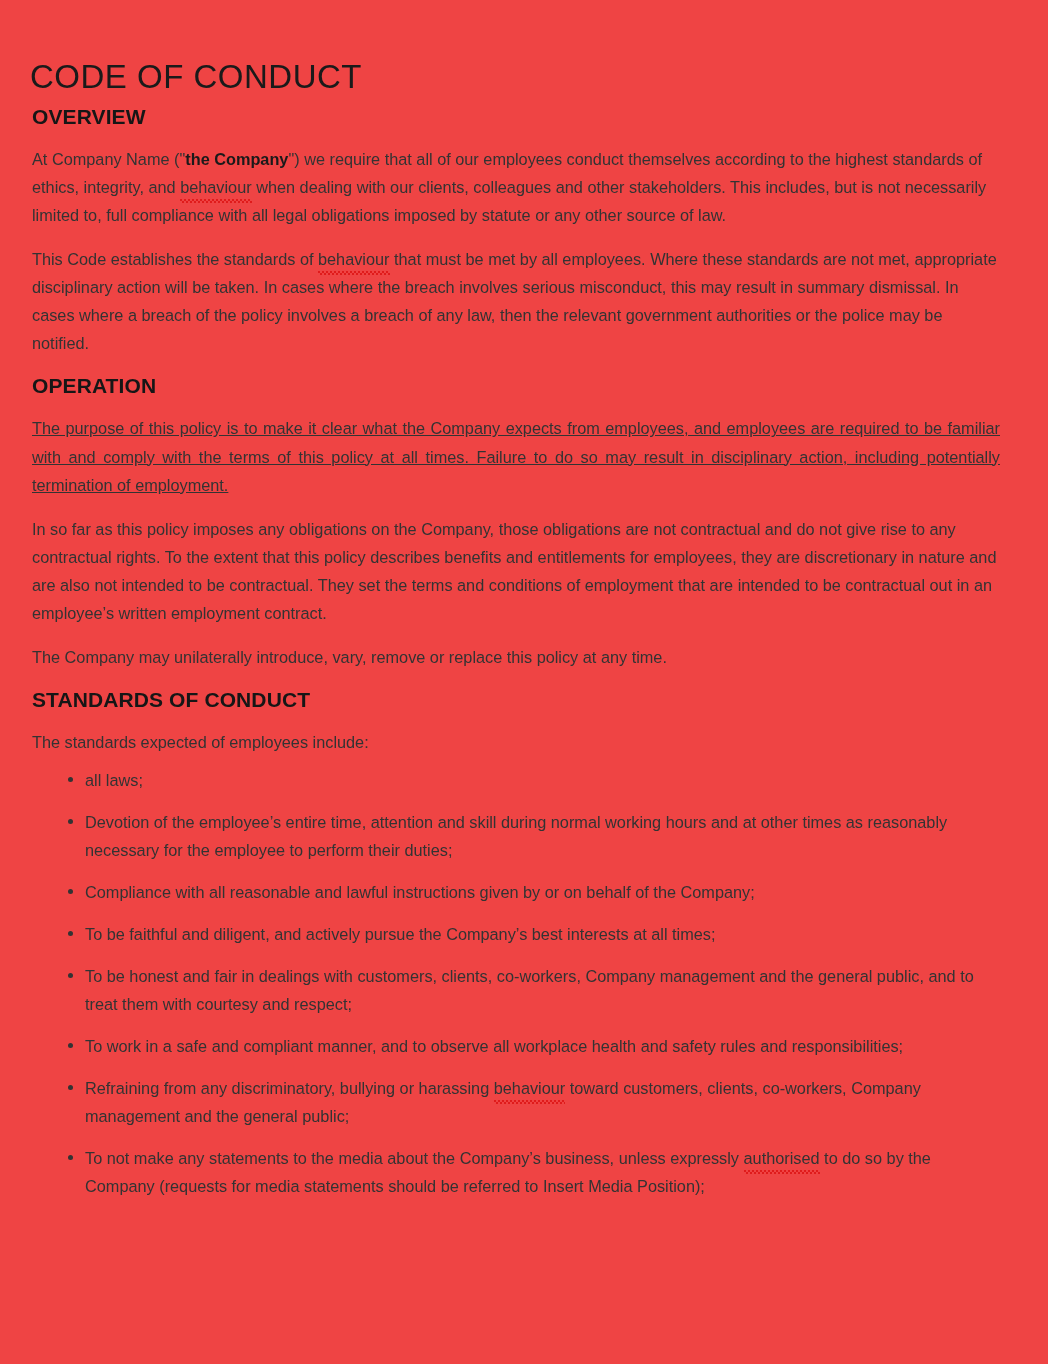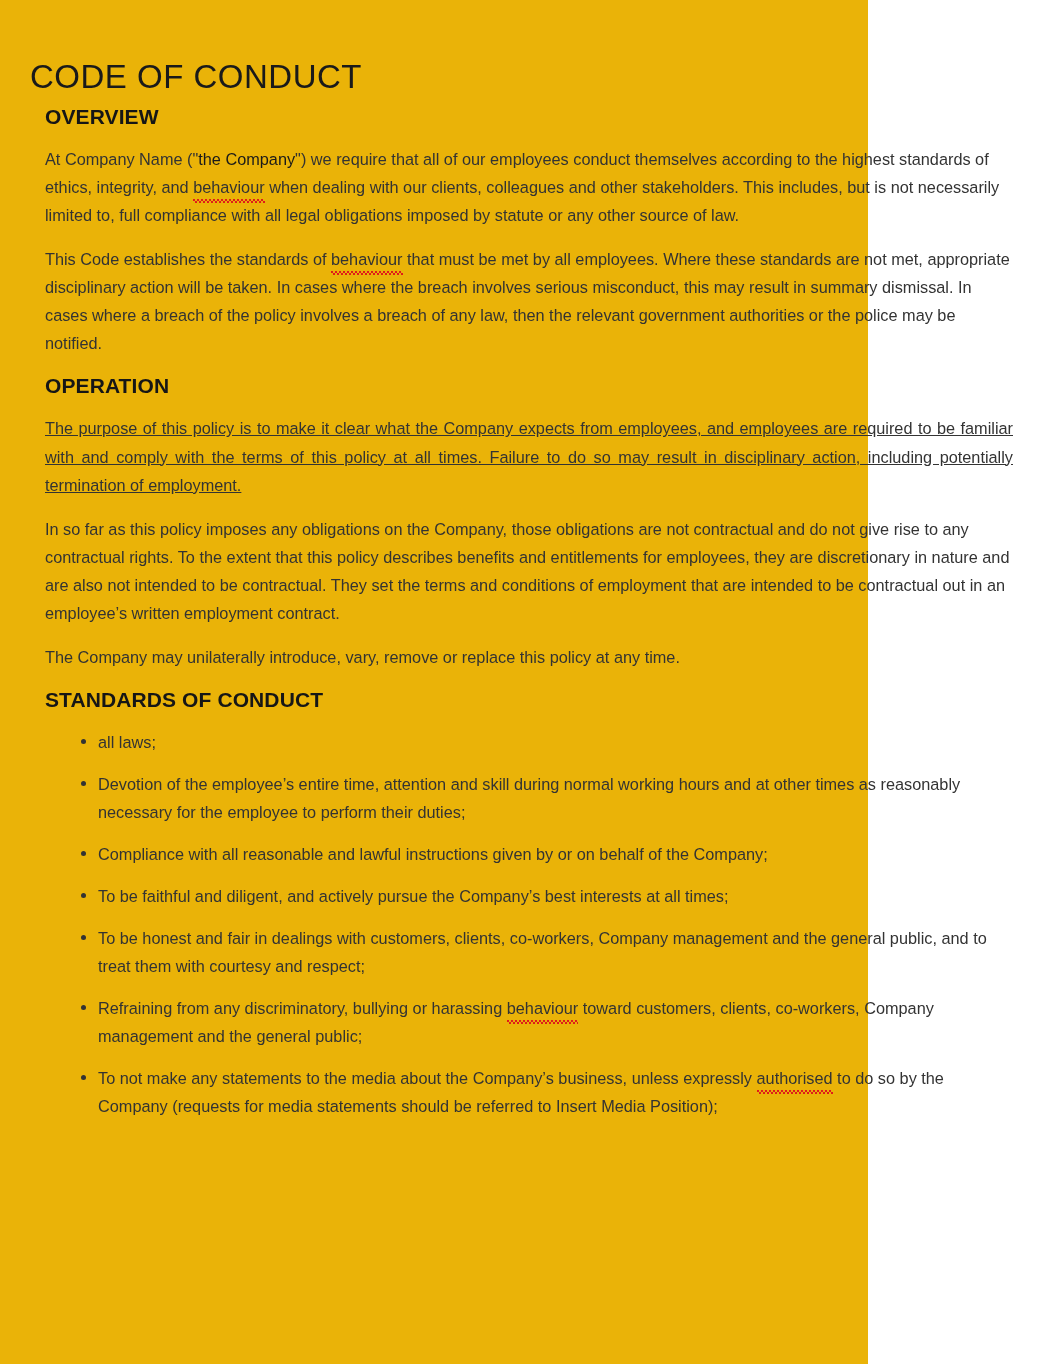--- a/index.html
+++ b/index.html
@@ -18,9 +18,9 @@
 
   .page {
     position: relative;
-    width: 868px;
+    width: 1048px;
     height: 1364px;
-    background: #eab308;
+    background: #ef4444;
     box-sizing: border-box;
     padding: 0;
   }

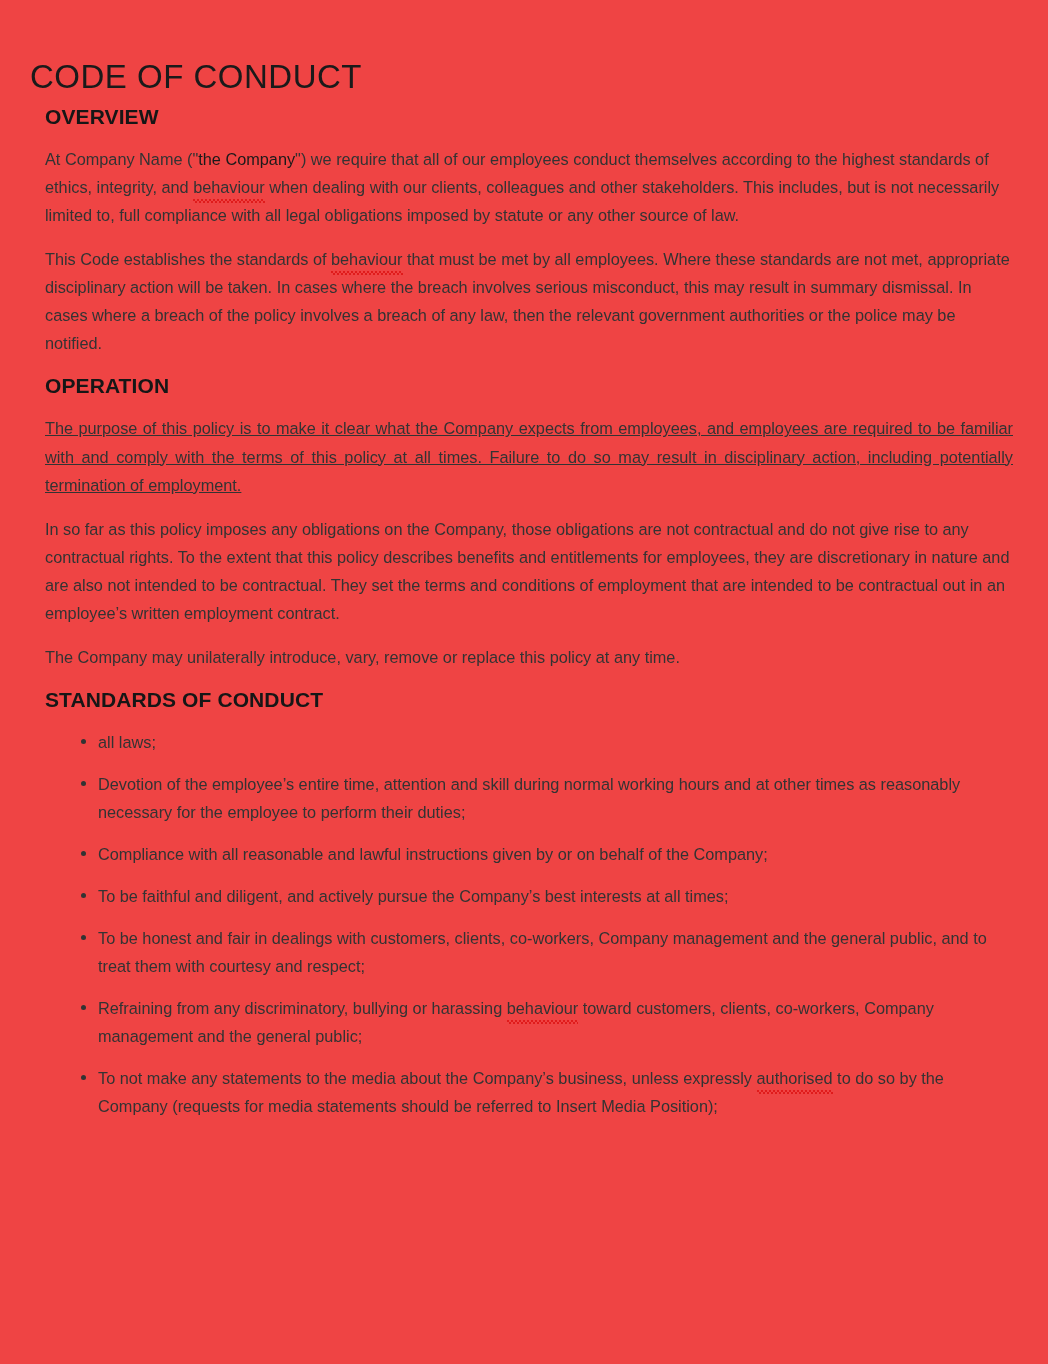--- a/index.html
+++ b/index.html
@@ -41,7 +41,7 @@
   
   .content {
     position: absolute;
-    left: 45px;
+    left: 32px;
     top: 104px;
     width: 968px;
   }

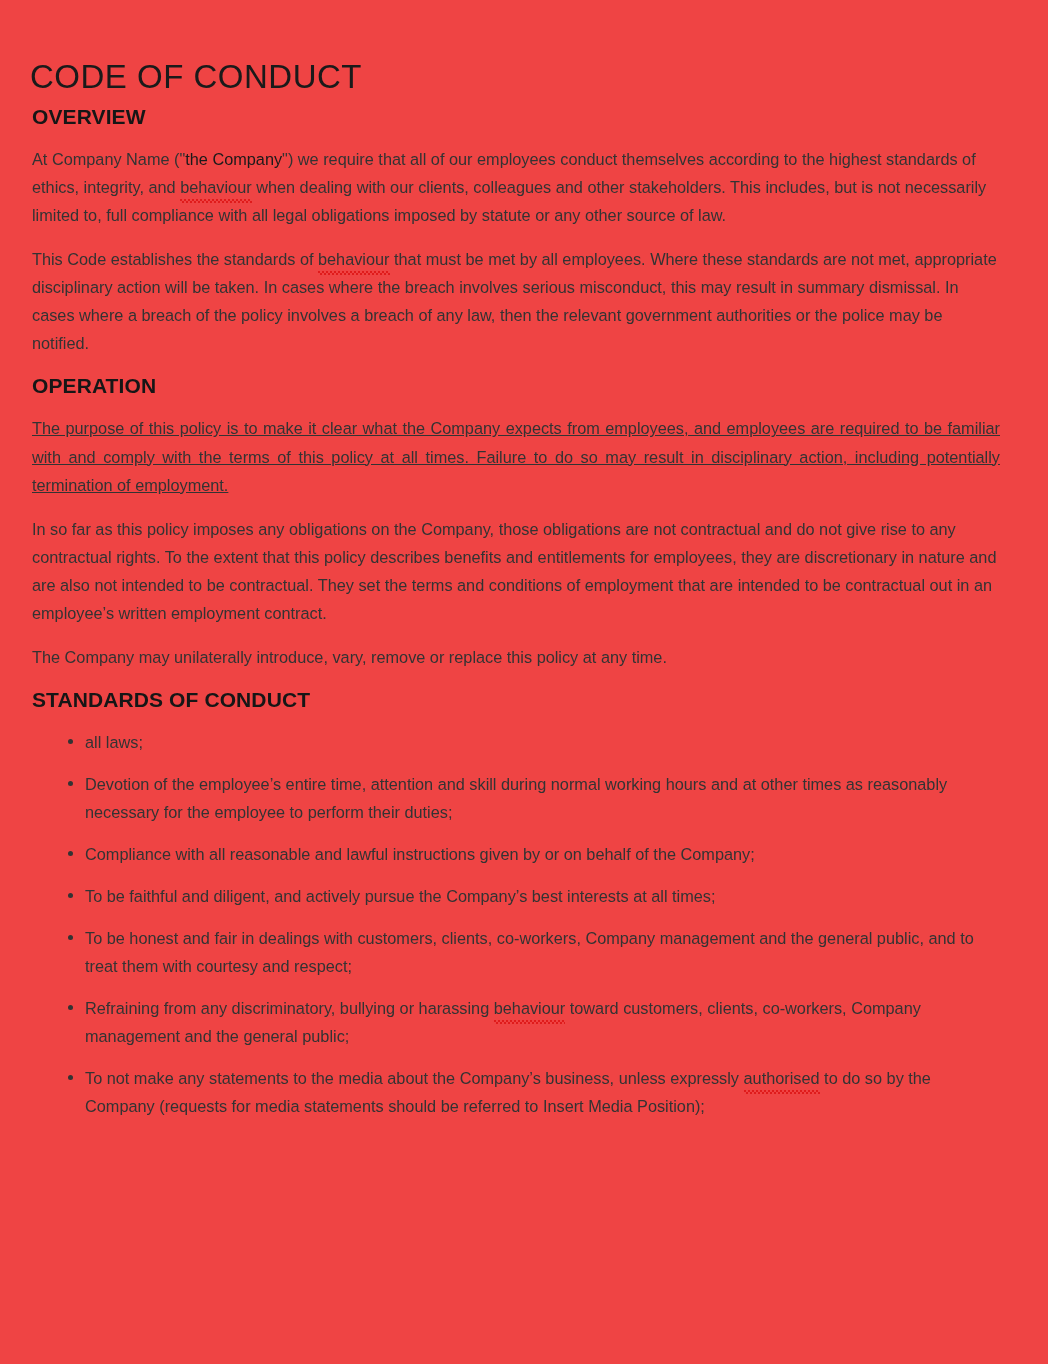--- a/index.html
+++ b/index.html
@@ -81,7 +81,7 @@
   }
 
   b, .bold {
-    font-weight: 400;
+    font-weight: 700;
     color: #1a1a1a;
   }
 

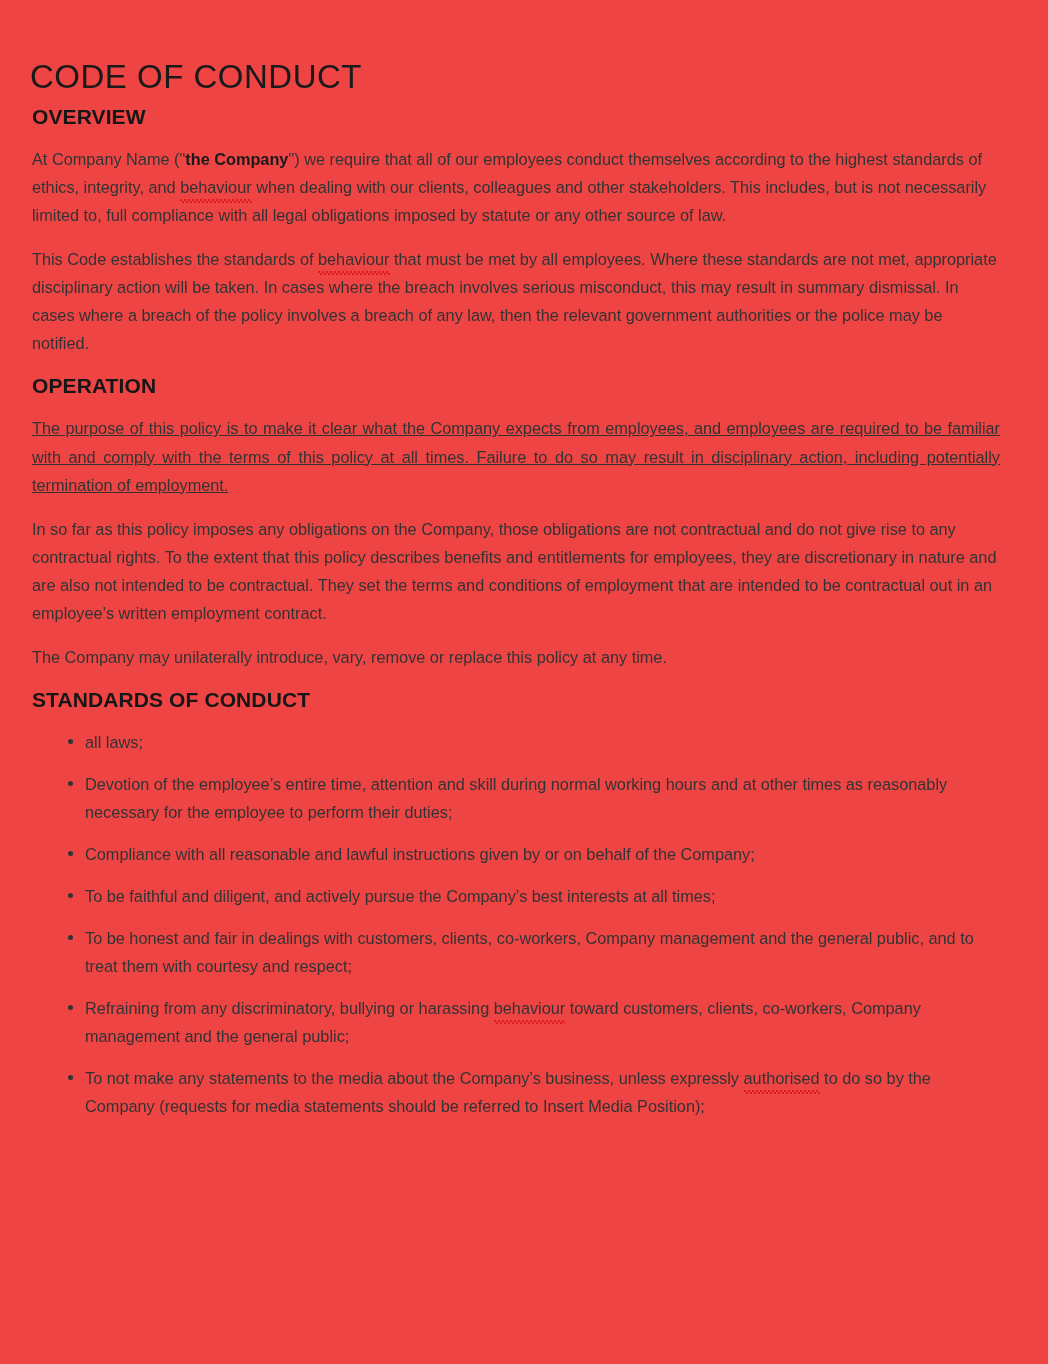--- a/index.html
+++ b/index.html
@@ -156,6 +156,7 @@
 
     <h2 class="section-heading spaced">STANDARDS OF CONDUCT</h2>
 
+    <p class="lead-in">The standards expected of employees include:</p>
 
     <ul class="bullets">
       <li><span>all laws;</span></li>

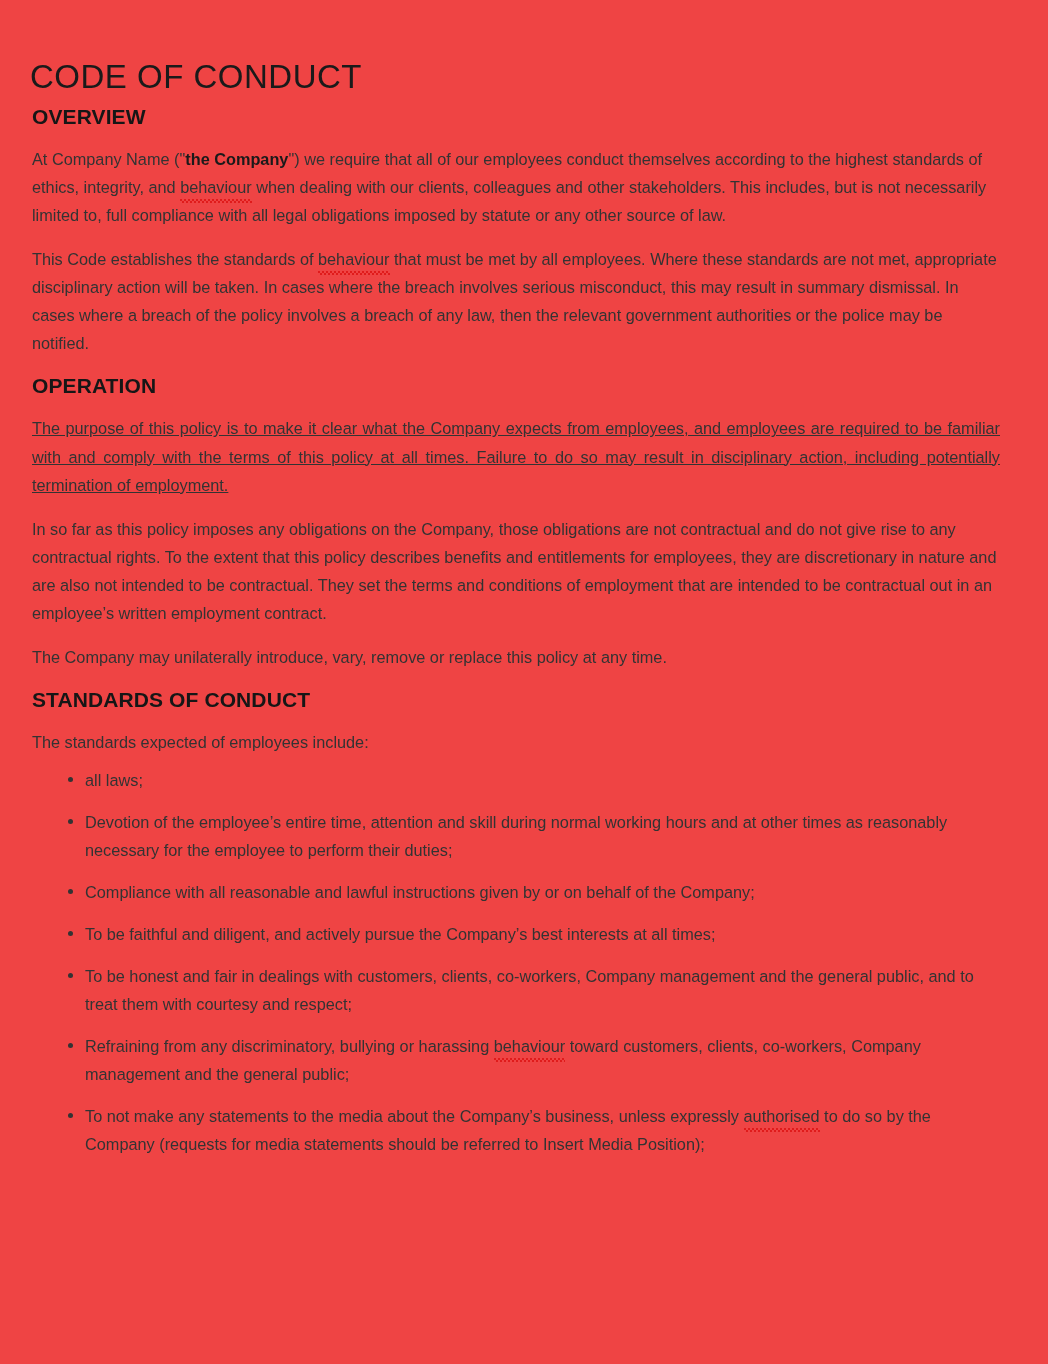--- a/index.html
+++ b/index.html
@@ -164,6 +164,7 @@
       <li><span>Compliance with all reasonable and lawful instructions given by or on behalf of the Company;</span></li>
       <li><span>To be faithful and diligent, and actively pursue the Company’s best interests at all times;</span></li>
       <li><span>To be honest and fair in dealings with customers, clients, co-workers, Company management and the general public, and to treat them with courtesy and respect;</span></li>
+      <li><span>To work in a safe and compliant manner, and to observe all workplace health and safety rules and responsibilities;</span></li>
       <li><span>Refraining from any discriminatory, bullying or harassing </span><span class="misspell">behaviour</span><span> toward customers, clients, co-workers, Company management and the general public;</span></li>
       <li><span>To not make any statements to the media about the Company’s business, unless expressly </span><span class="misspell">authorised</span><span> to do so by the Company (requests for media statements should be referred to Insert Media Position);</span></li>
     </ul>

